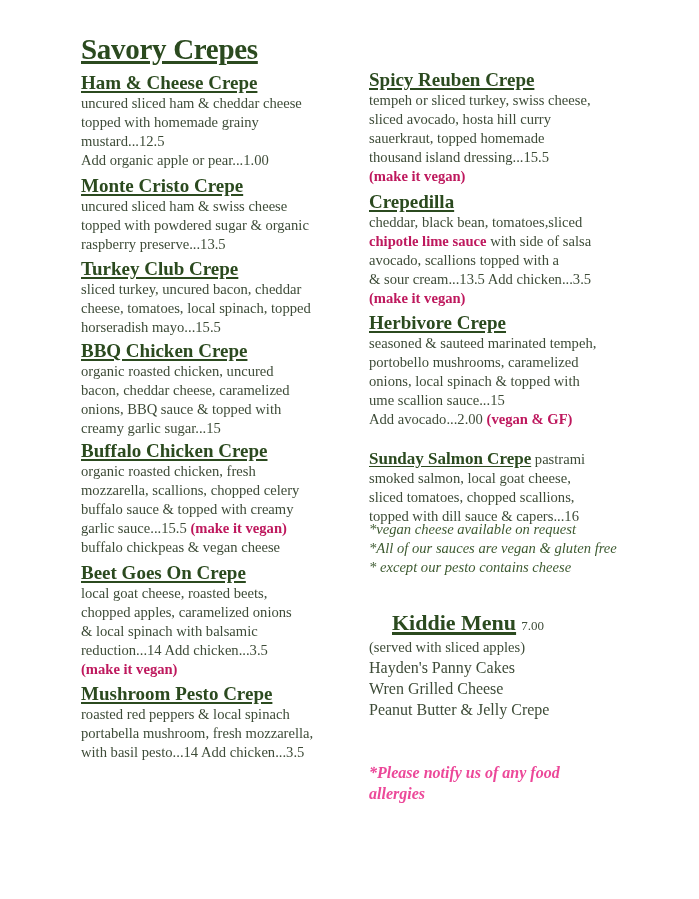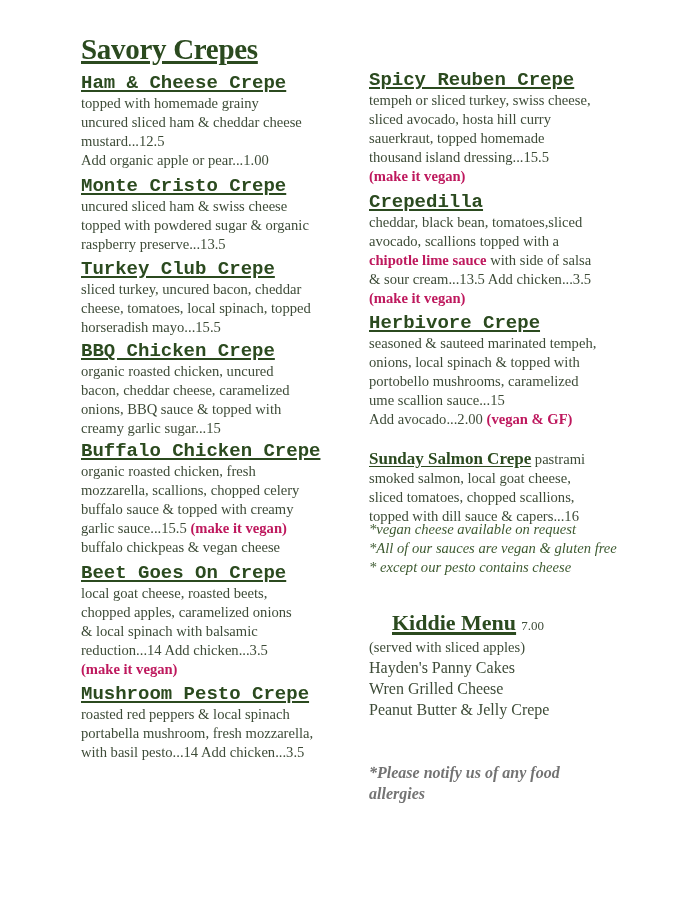--- a/index.html
+++ b/index.html
@@ -17,7 +17,7 @@
   }
   .item { position: absolute; }
   .item-title {
-    font-family: Liberation Mono, monospace;
+    font-family: Liberation Serif, serif;
     font-weight: bold; font-size: 19px; color: #2b4a1f;
     text-decoration: underline; text-decoration-thickness: 1.5px;
     text-underline-offset: 2px; line-height: 22px; white-space: nowrap;

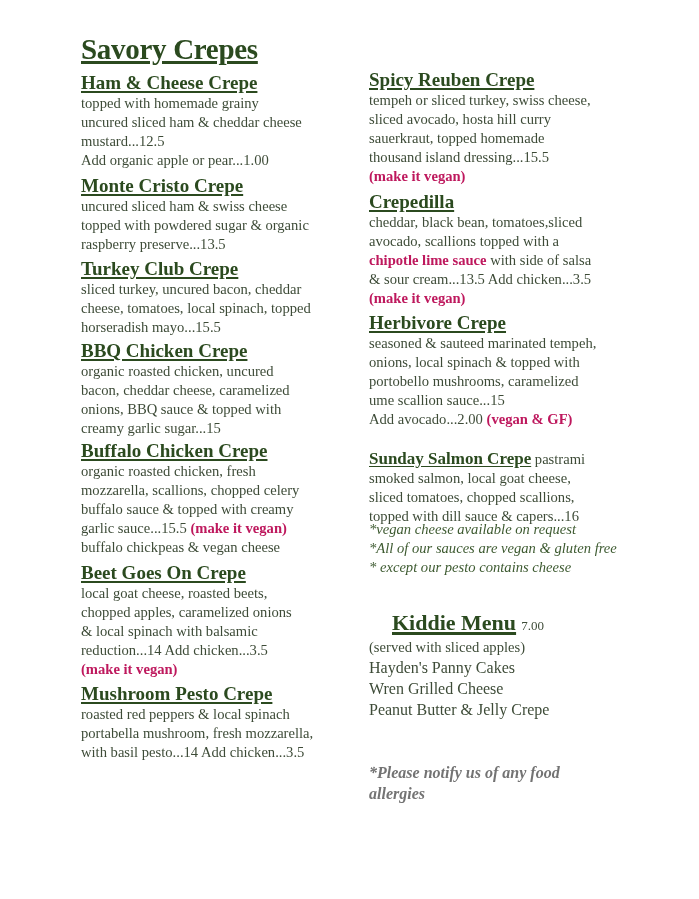--- a/index.html
+++ b/index.html
@@ -59,8 +59,8 @@
 <div class="item" style="left:81px; top:72px;">
   <div class="item-title">Ham &amp; Cheese Crepe</div>
   <div class="desc">
+    <span class="line">uncured sliced ham &amp; cheddar cheese</span>
     <span class="line">topped with homemade grainy</span>
-    <span class="line">uncured sliced ham &amp; cheddar cheese</span>
     <span class="line">mustard...12.5</span>
     <span class="line">Add organic apple or pear...1.00</span>
   </div>

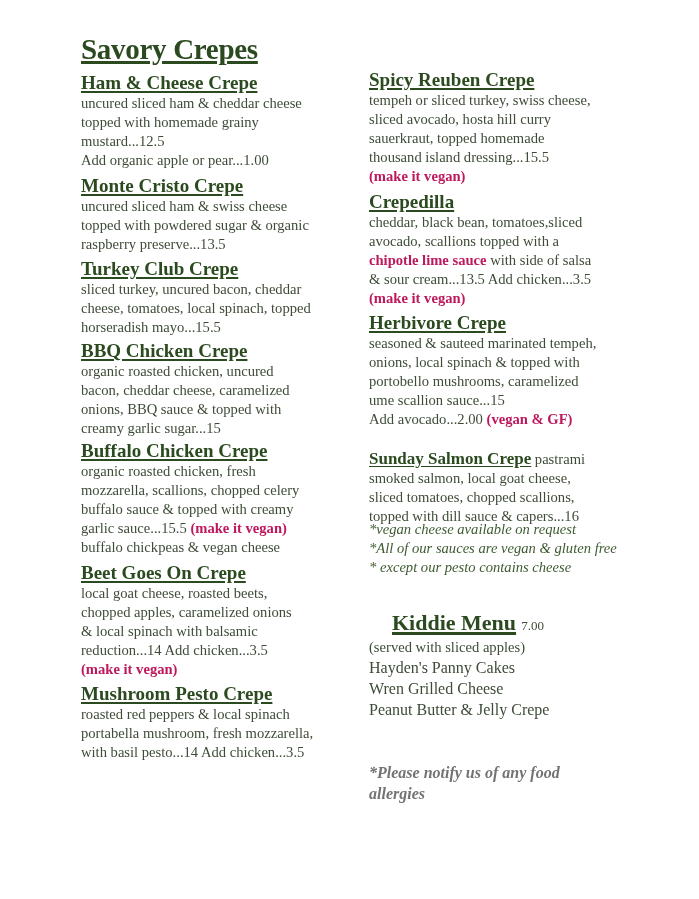--- a/index.html
+++ b/index.html
@@ -140,8 +140,8 @@
   <div class="item-title">Crepedilla</div>
   <div class="desc">
     <span class="line">cheddar, black bean, tomatoes,sliced</span>
+    <span class="line"><b>chipotle lime sauce</b><span> with side of salsa</span></span>
     <span class="line">avocado, scallions topped with a</span>
-    <span class="line"><b>chipotle lime sauce</b><span> with side of salsa</span></span>
     <span class="line">&amp; sour cream...13.5   Add chicken...3.5</span>
     <b class="line">(make it vegan)</b>
   </div>

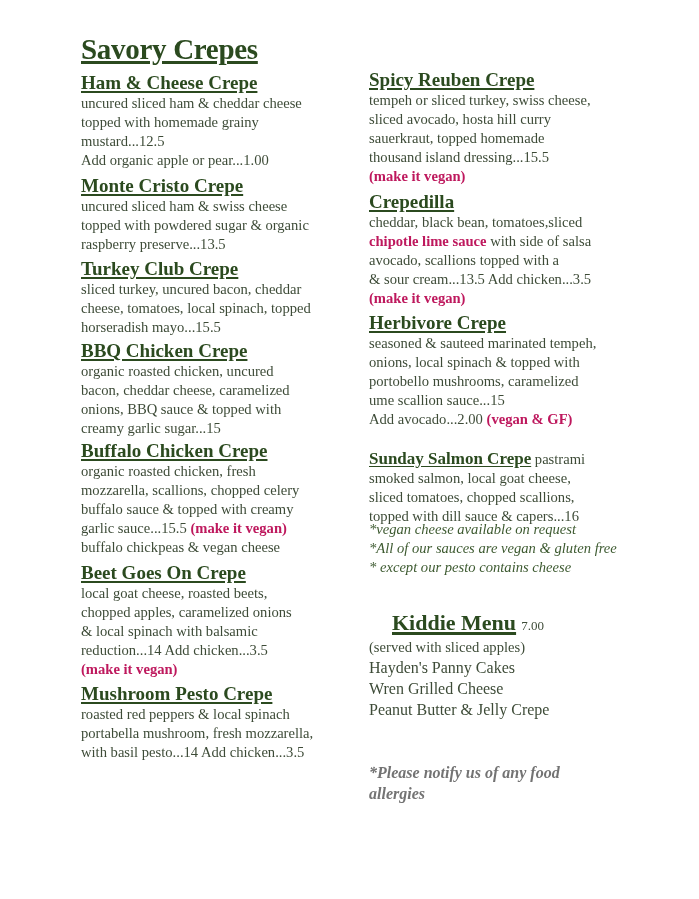--- a/index.html
+++ b/index.html
@@ -151,8 +151,8 @@
   <div class="item-title">Herbivore Crepe</div>
   <div class="desc">
     <span class="line">seasoned &amp; sauteed marinated tempeh,</span>
+    <span class="line">portobello mushrooms, caramelized</span>
     <span class="line">onions, local spinach &amp; topped with</span>
-    <span class="line">portobello mushrooms, caramelized</span>
     <span class="line">ume scallion sauce...15</span>
     <span class="line"><span>Add avocado...2.00 </span><b>(vegan &amp; GF)</b></span>
   </div>

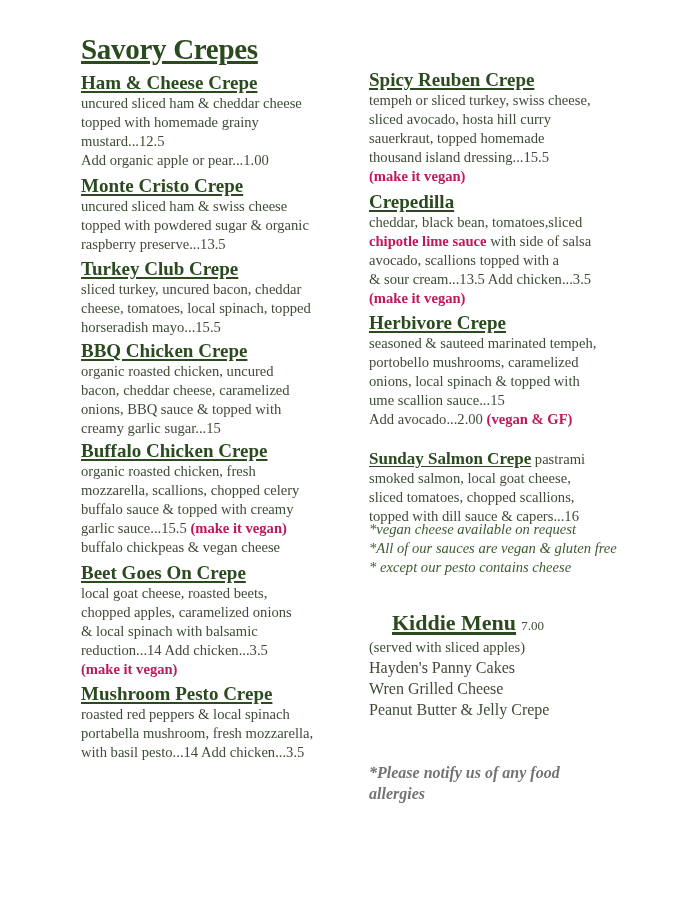--- a/index.html
+++ b/index.html
@@ -48,7 +48,7 @@
   .kiddie-list { font-family: "Liberation Serif", "DejaVu Serif", serif; font-size: 16px; line-height: 21px; color: #3d4b37; }
   .allergy {
     font-family: "Liberation Serif", "DejaVu Serif", serif;
-    font-style: italic; font-weight: bold; font-size: 16px; line-height: 21px; color: #737373;
+    font-style: italic; font-weight: bold; font-size: 16px; line-height: 21px; color: #ec4899;
   }
 </style>
 </head>

